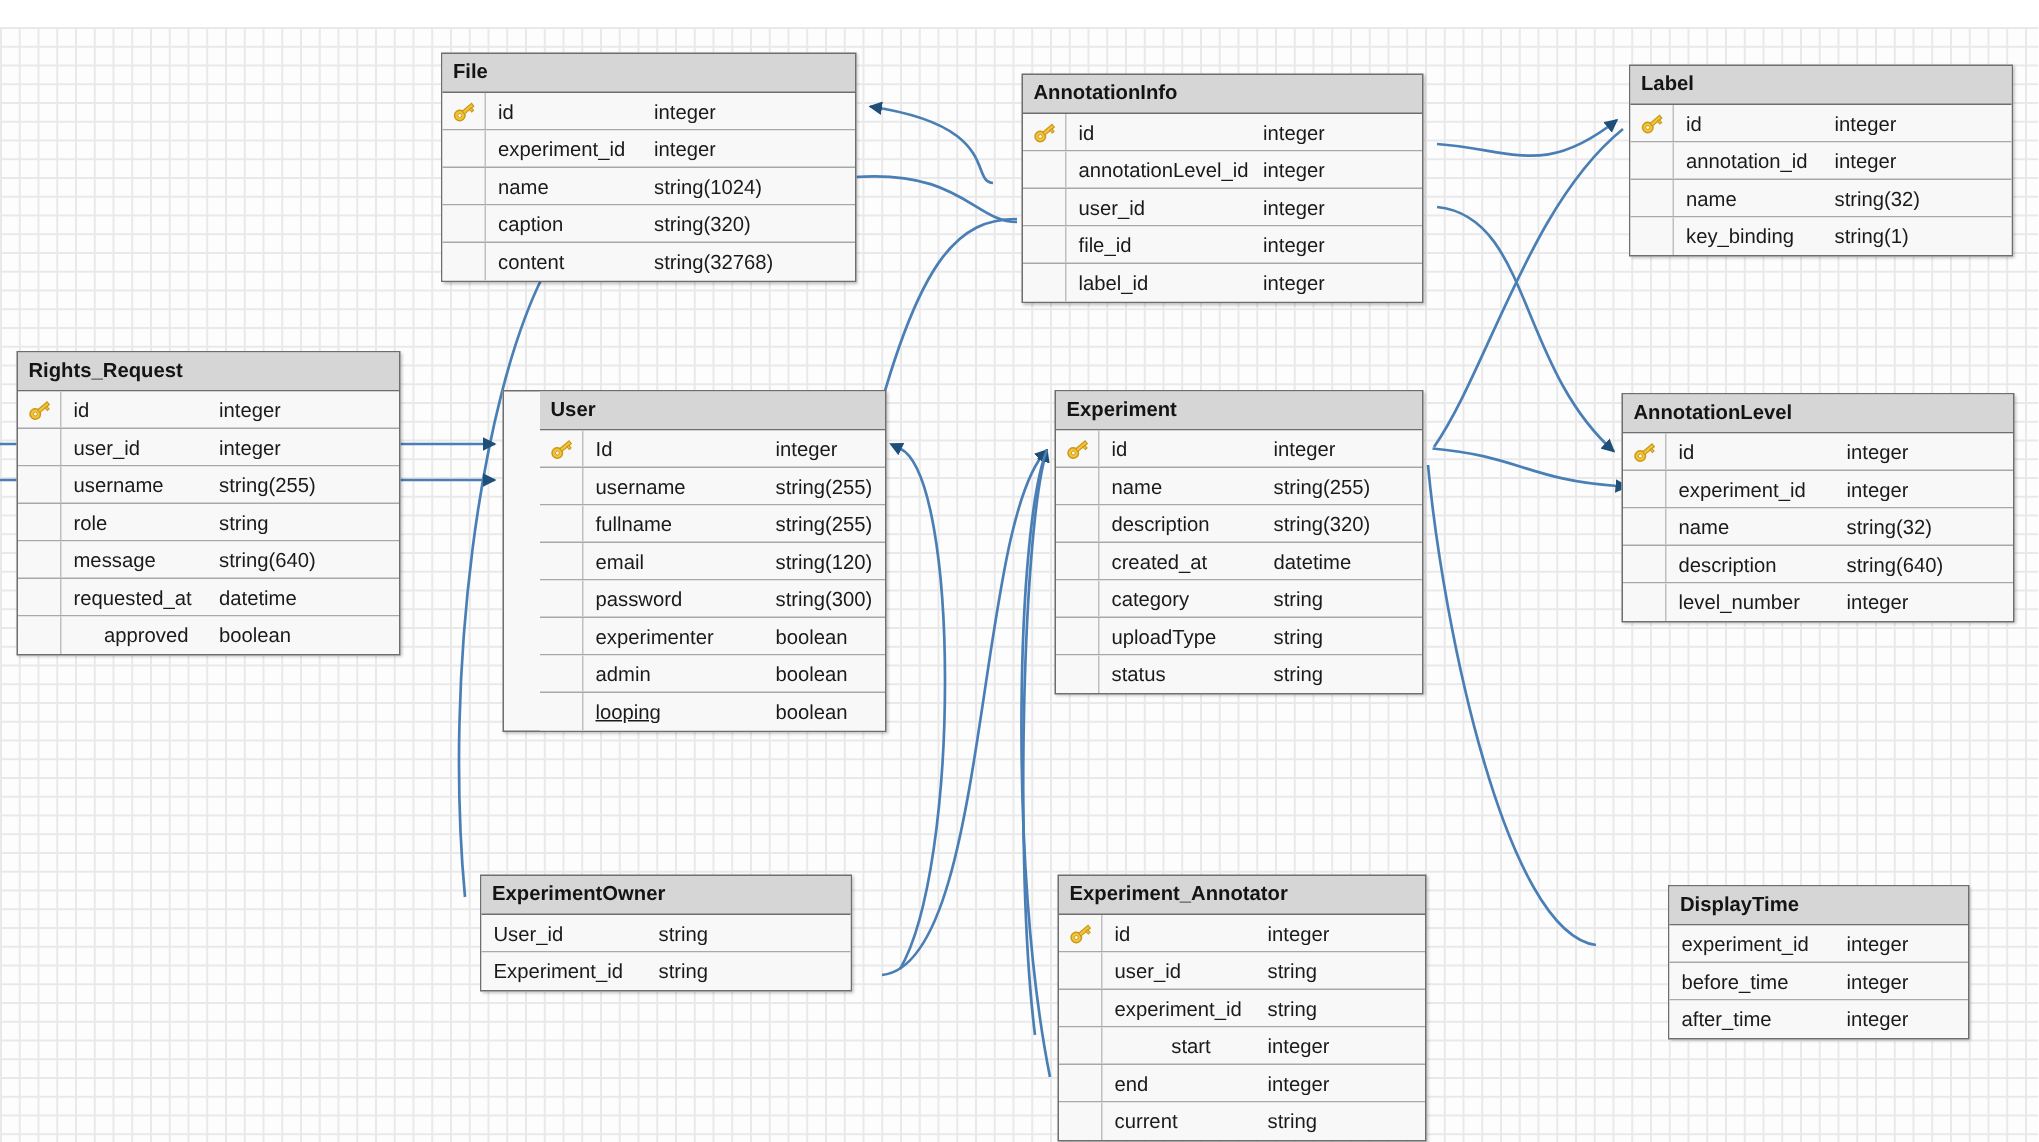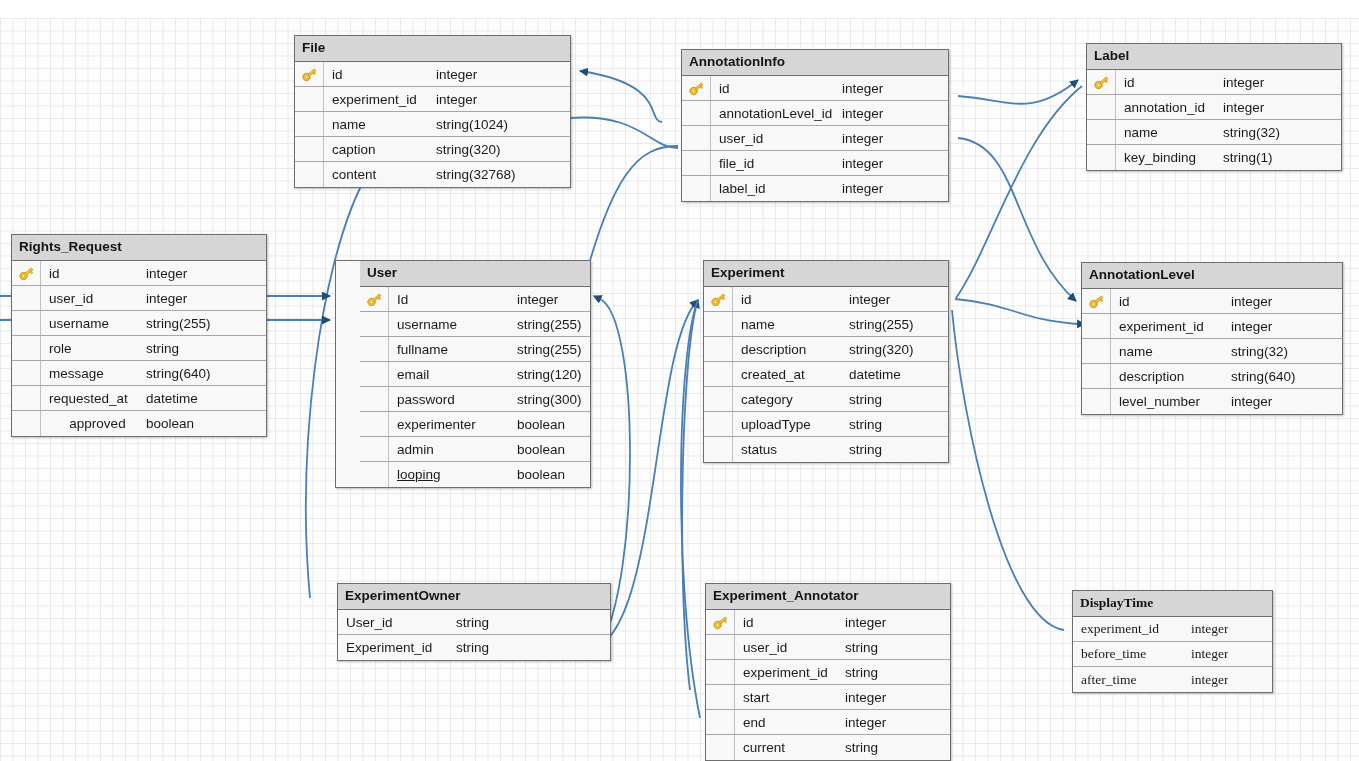--- a/index.html
+++ b/index.html
@@ -437,7 +437,7 @@
           <div class="attr-type">integer</div>
         </div>
       </div>
-      <div class="entity" style="left: 337px; top: 565px; width: 274px;">
+      <div class="entity" style="left: 320px; top: 565px; width: 248px;">
         <div class="entity-header">ExperimentOwner</div>
         <div class="attr-row">
           <div class="attr-key nokey"></div>

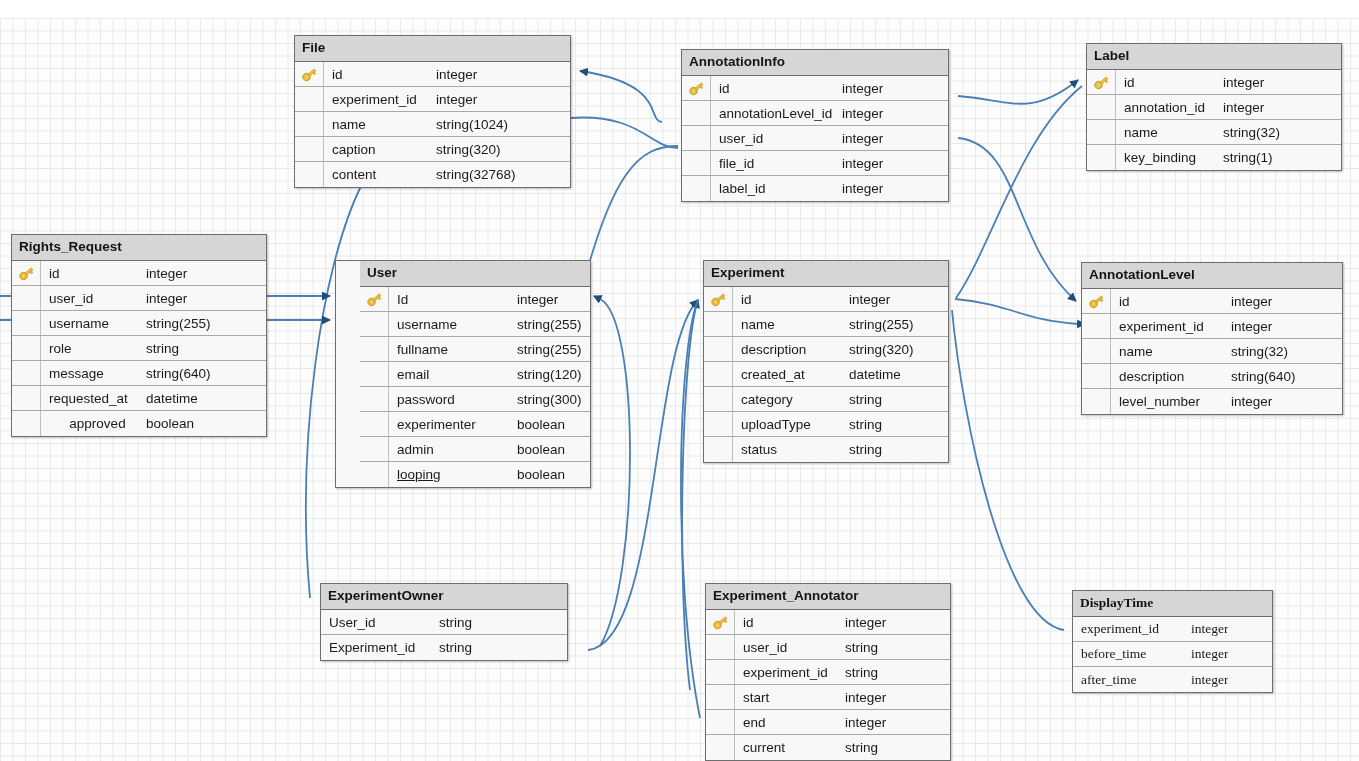--- a/index.html
+++ b/index.html
@@ -492,7 +492,7 @@
           <div class="attr-type">string</div>
         </div>
       </div>
-      <div class="entity" style="left: 1072px; top: 572px; width: 201px; font-family: Liberation Serif, serif;">
+      <div class="entity" style="left: 1112px; top: 572px; width: 201px;">
         <div class="entity-header">DisplayTime</div>
         <div class="attr-row">
           <div class="attr-key nokey"></div>

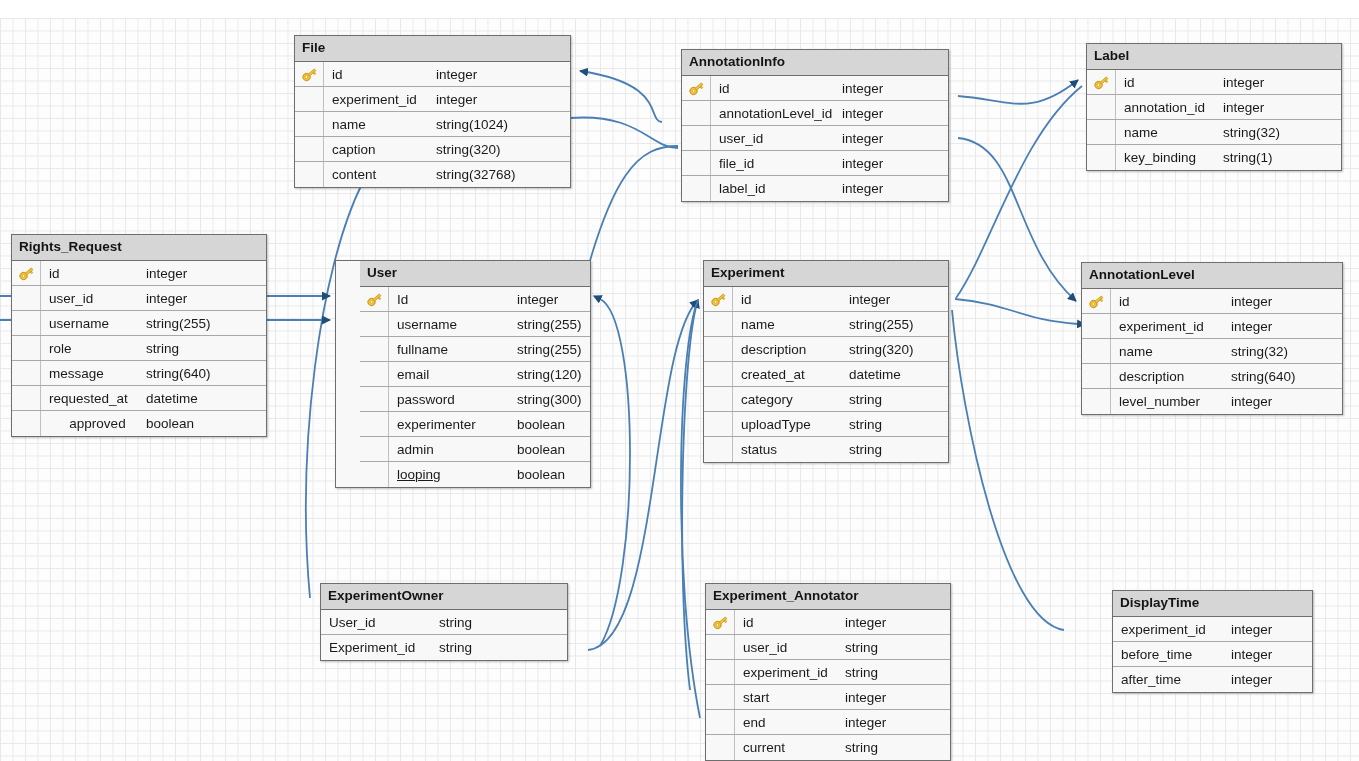--- a/index.html
+++ b/index.html
@@ -478,7 +478,7 @@
         </div>
         <div class="attr-row">
           <div class="attr-key"></div>
-          <div class="attr-name" style="width: 110px; min-width: 110px;">start</div>
+          <div class="attr-name" style="width: 110px; min-width: 110px; text-align: center;">start</div>
           <div class="attr-type">integer</div>
         </div>
         <div class="attr-row">

